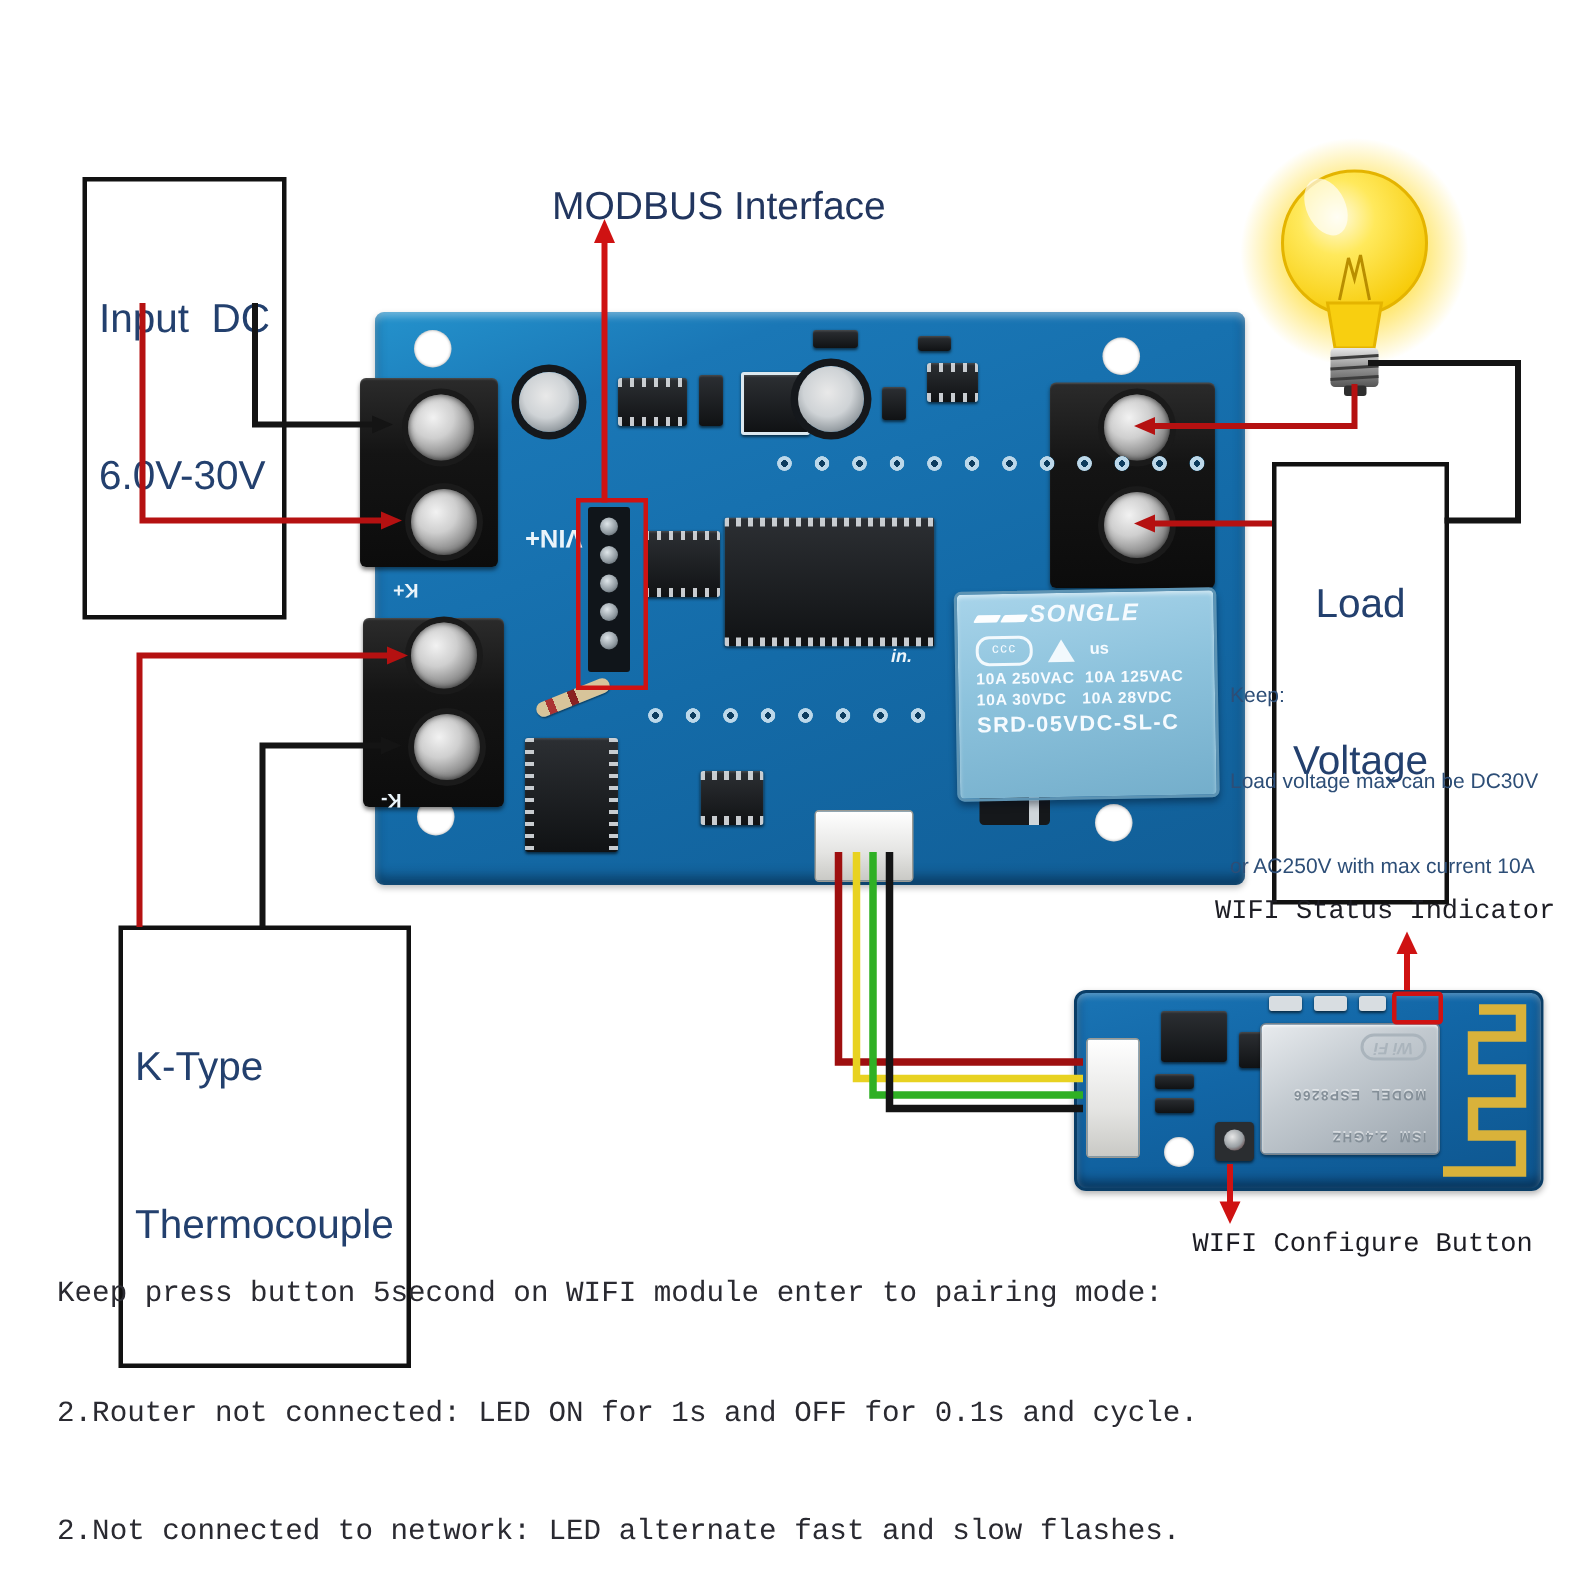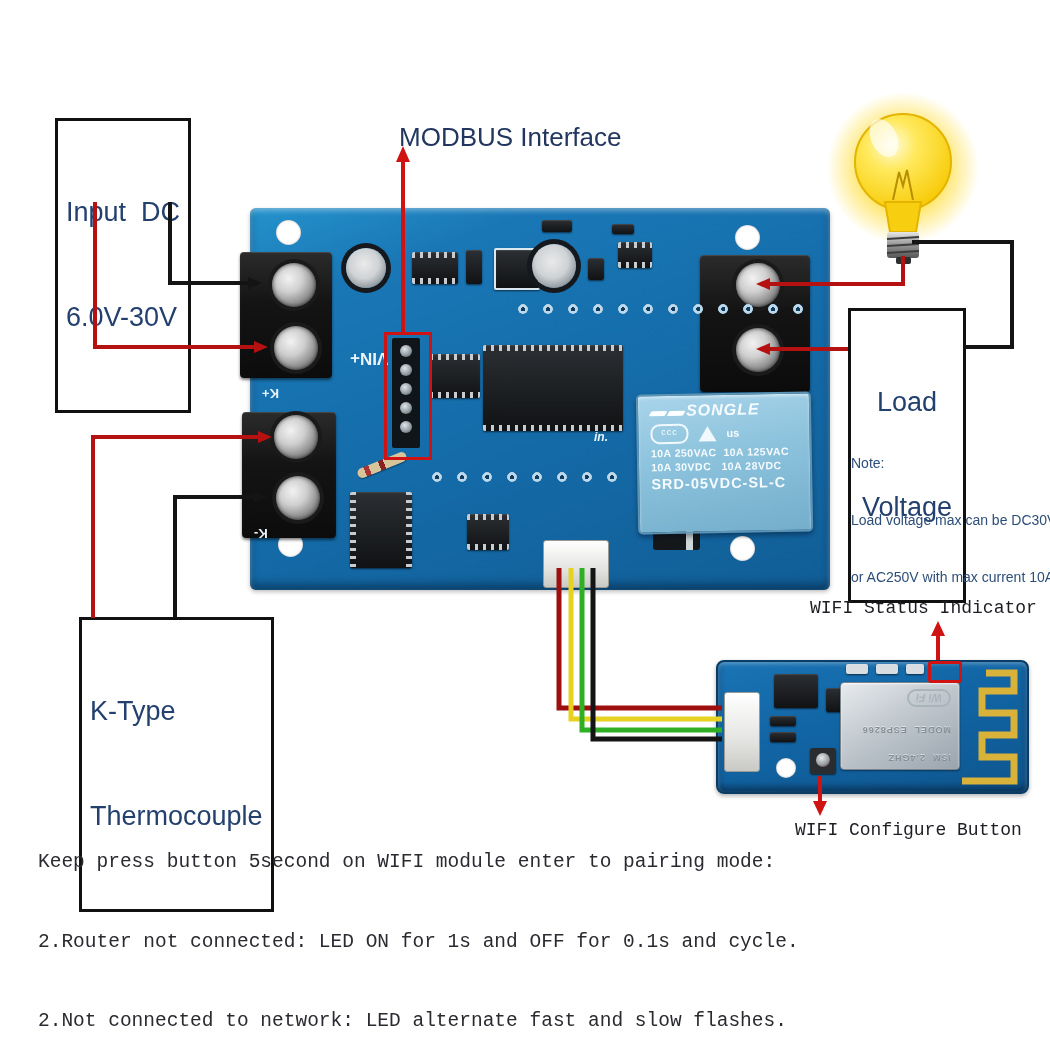--- a/index.html
+++ b/index.html
@@ -8,7 +8,7 @@
   
   .callout-box{position:absolute;background:#fff;border:3px solid #111;color:#23406e;
                font-size:27px;line-height:1.3;padding:4px 8px;white-space:pre;z-index:20;}
-  .plain-label{position:absolute;color:#22365f;white-space:pre;z-index:20;margin-left:31px;}
+  .plain-label{position:absolute;color:#22365f;white-space:pre;z-index:20;}
   .dark-label{position:absolute;color:#1d1d24;white-space:pre;z-index:20;font-family:Liberation Mono, monospace;}
   
   .pcb{position:absolute;z-index:10;background:linear-gradient(160deg,#2492cc 0%,#1a77b6 18%,#146ba8 55%,#115e97 100%);

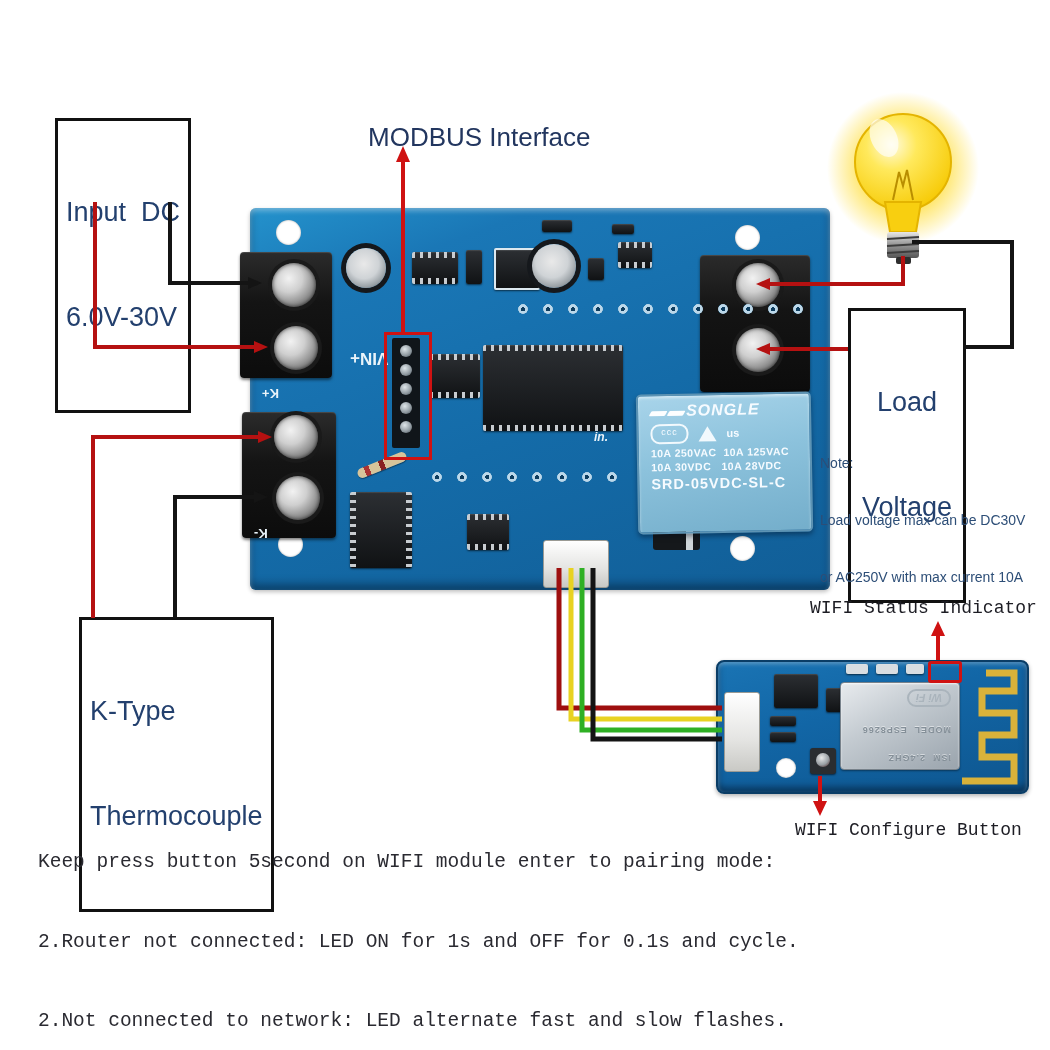--- a/index.html
+++ b/index.html
@@ -282,7 +282,7 @@
   </div>
 
   <div class="plain-label" style="left:820px;top:416px;font-size:14px;line-height:19px;color:#2d4e77;">
-    <div>Note:</div>
+    <div>Keep:</div>
     <div>Load voltage max can be DC30V</div>
     <div>or AC250V with max current 10A</div>
   </div>

